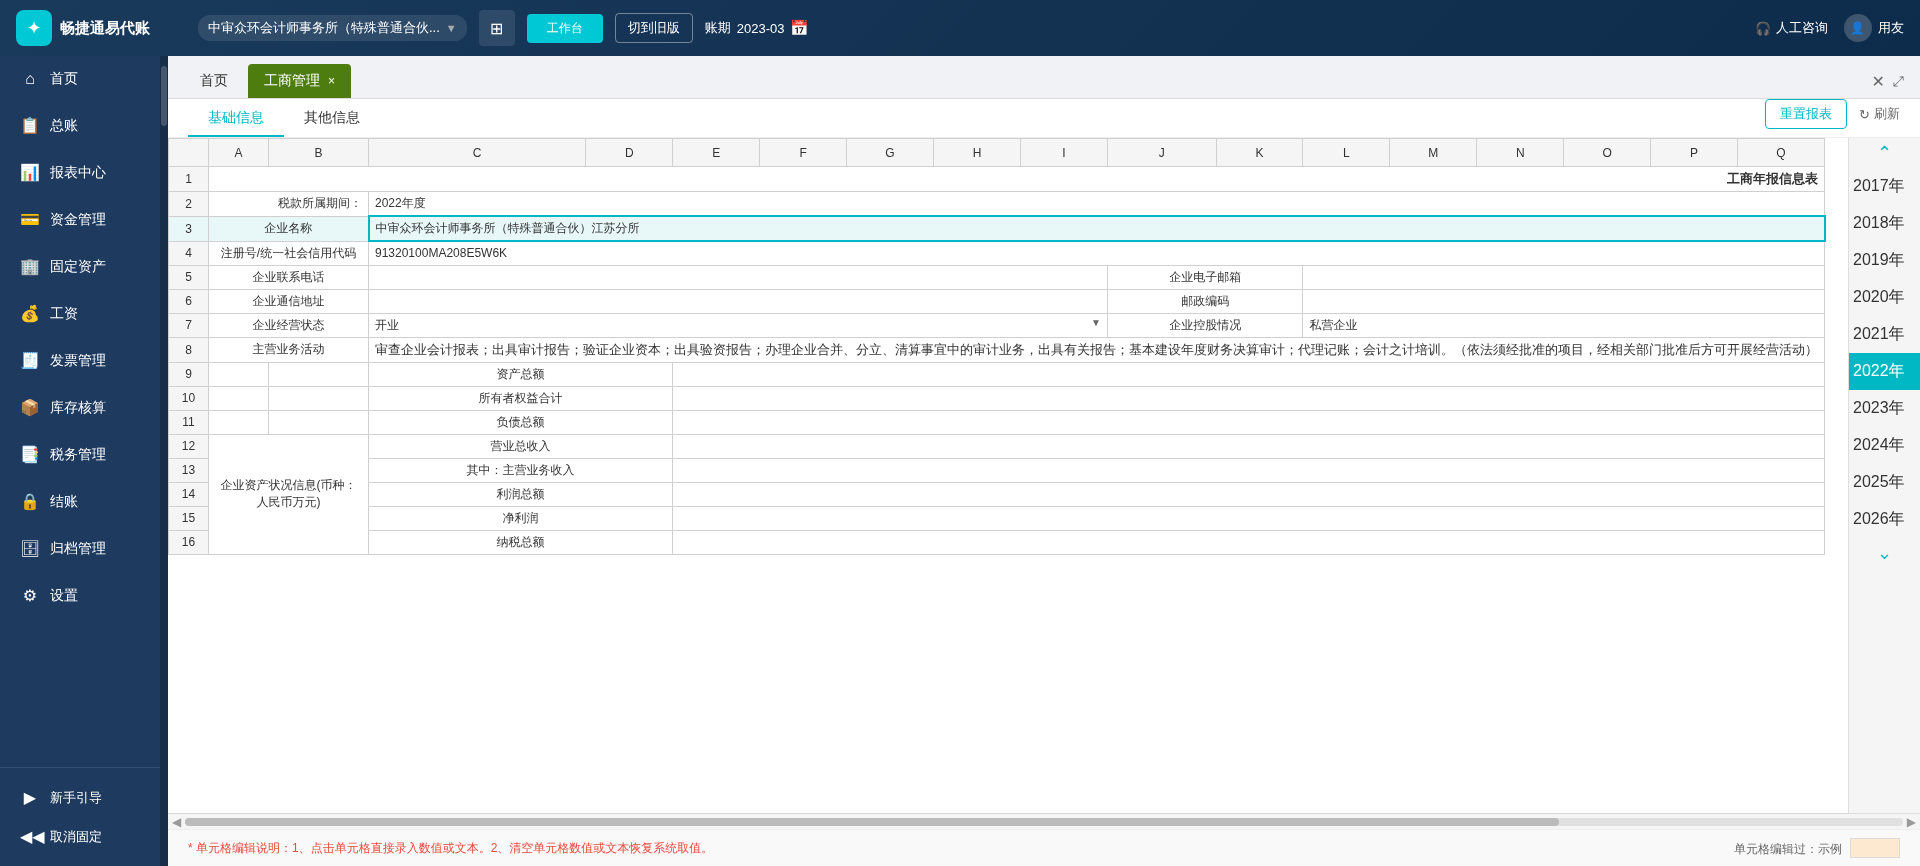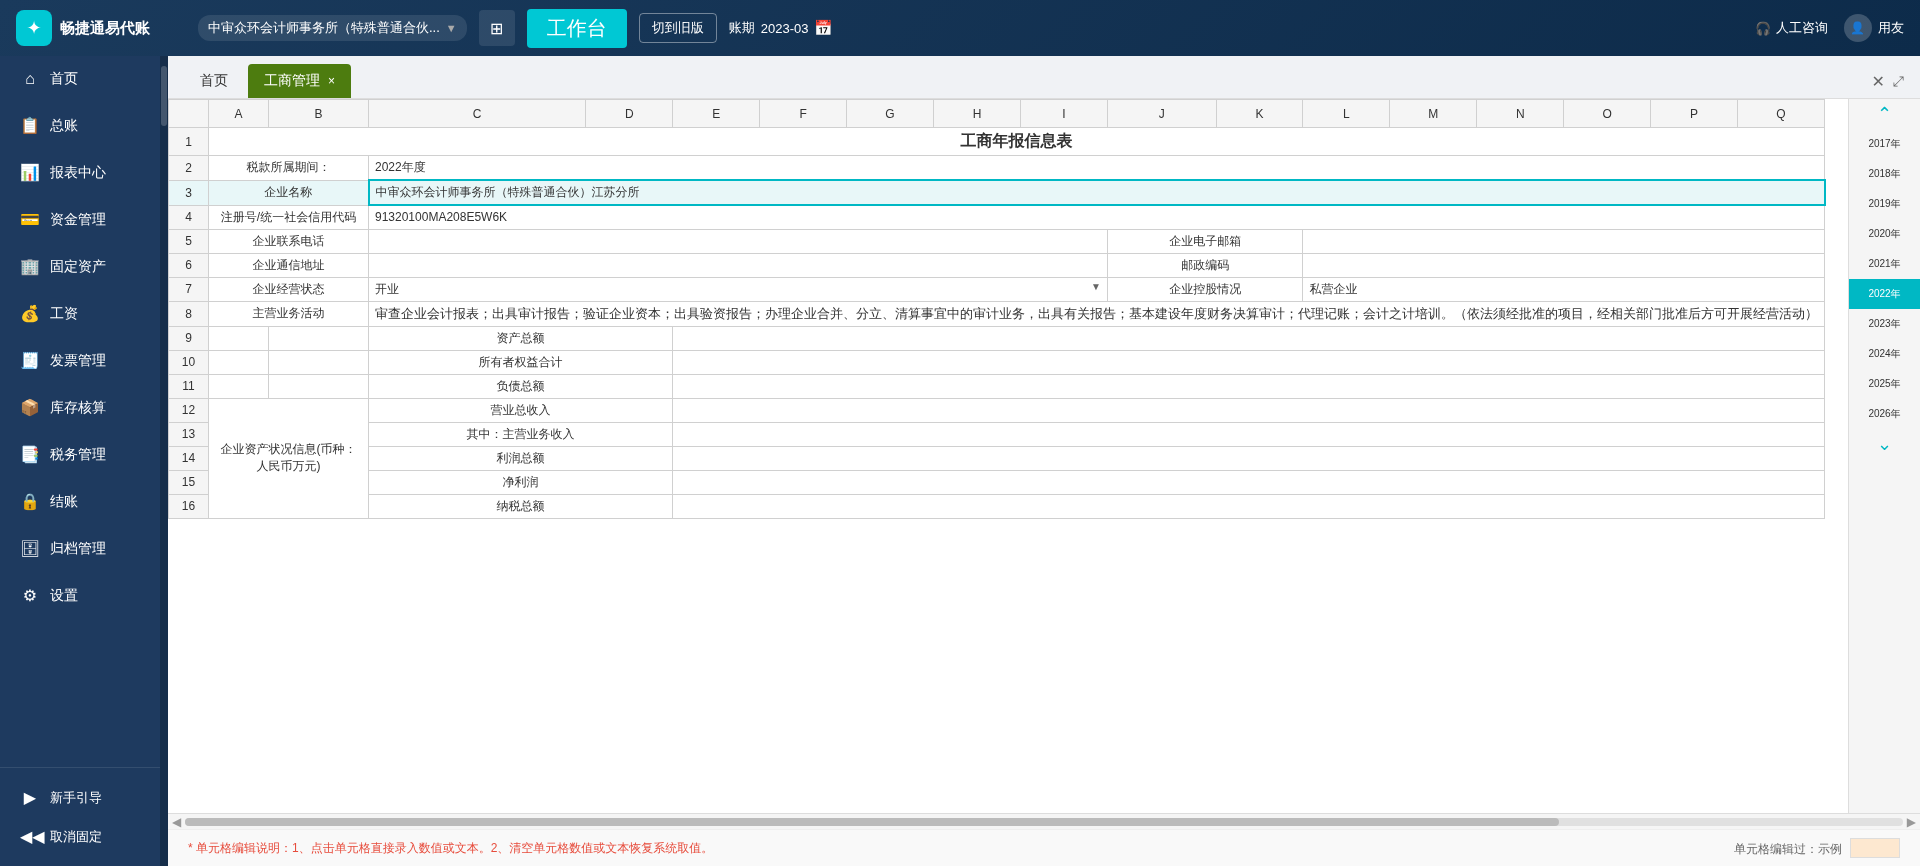--- a/index.html
+++ b/index.html
@@ -28,7 +28,7 @@
     }
     .workbench-btn {
       background: #00c8d4; color: white; border-radius: 4px;
-      padding: 6px 20px; font-size: 20px; cursor: pointer; font-weight: 500;
+      padding: 6px 20px; font-size: 12px; cursor: pointer; font-weight: 500;
     }
     .old-version-btn {
       border: 1px solid rgba(255,255,255,0.4); color: white;

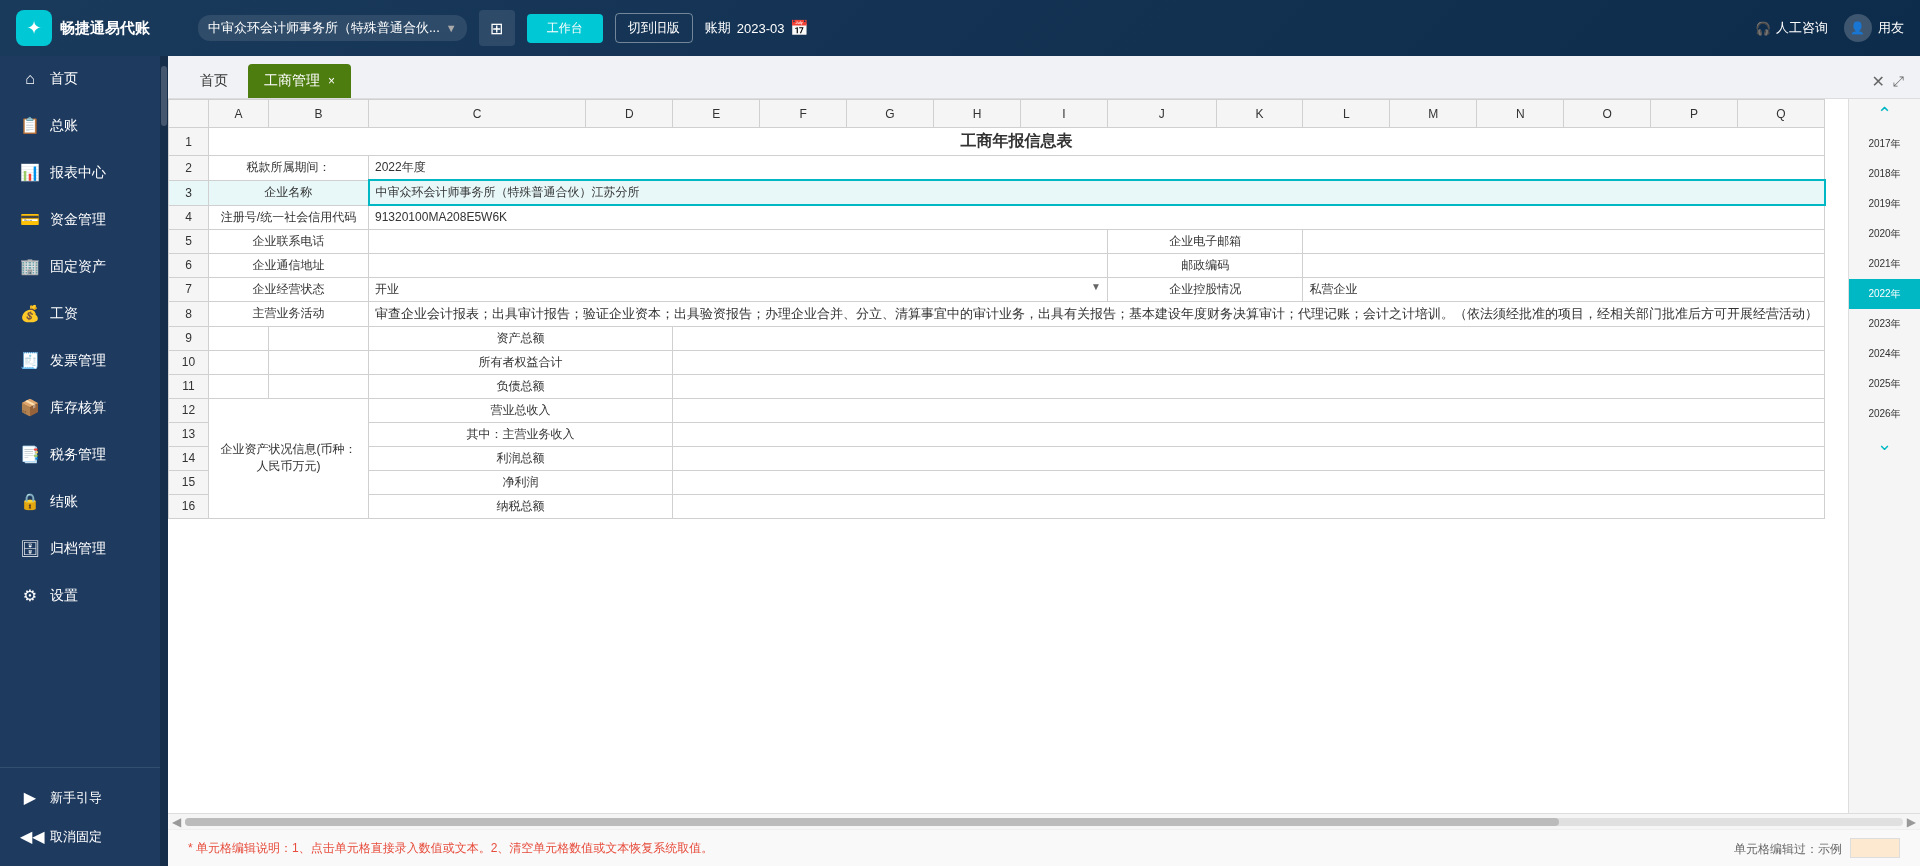--- a/index.html
+++ b/index.html
@@ -283,6 +283,17 @@
 
     <div class="page-content">
 
+      <div style="display:flex; align-items:flex-end; padding: 0 20px; border-bottom: 1px solid #eee;">
+        <div class="sub-tab active">基础信息</div>
+        <div class="sub-tab">其他信息</div>
+        <div class="sub-tab-actions">
+          <button class="reset-btn">重置报表</button>
+          <div class="refresh-btn">
+            <span>↻</span>
+            <span>刷新</span>
+          </div>
+        </div>
+      </div>
 
       <div style="flex:1; display:flex; overflow:hidden;">
         <div class="spreadsheet-wrapper">

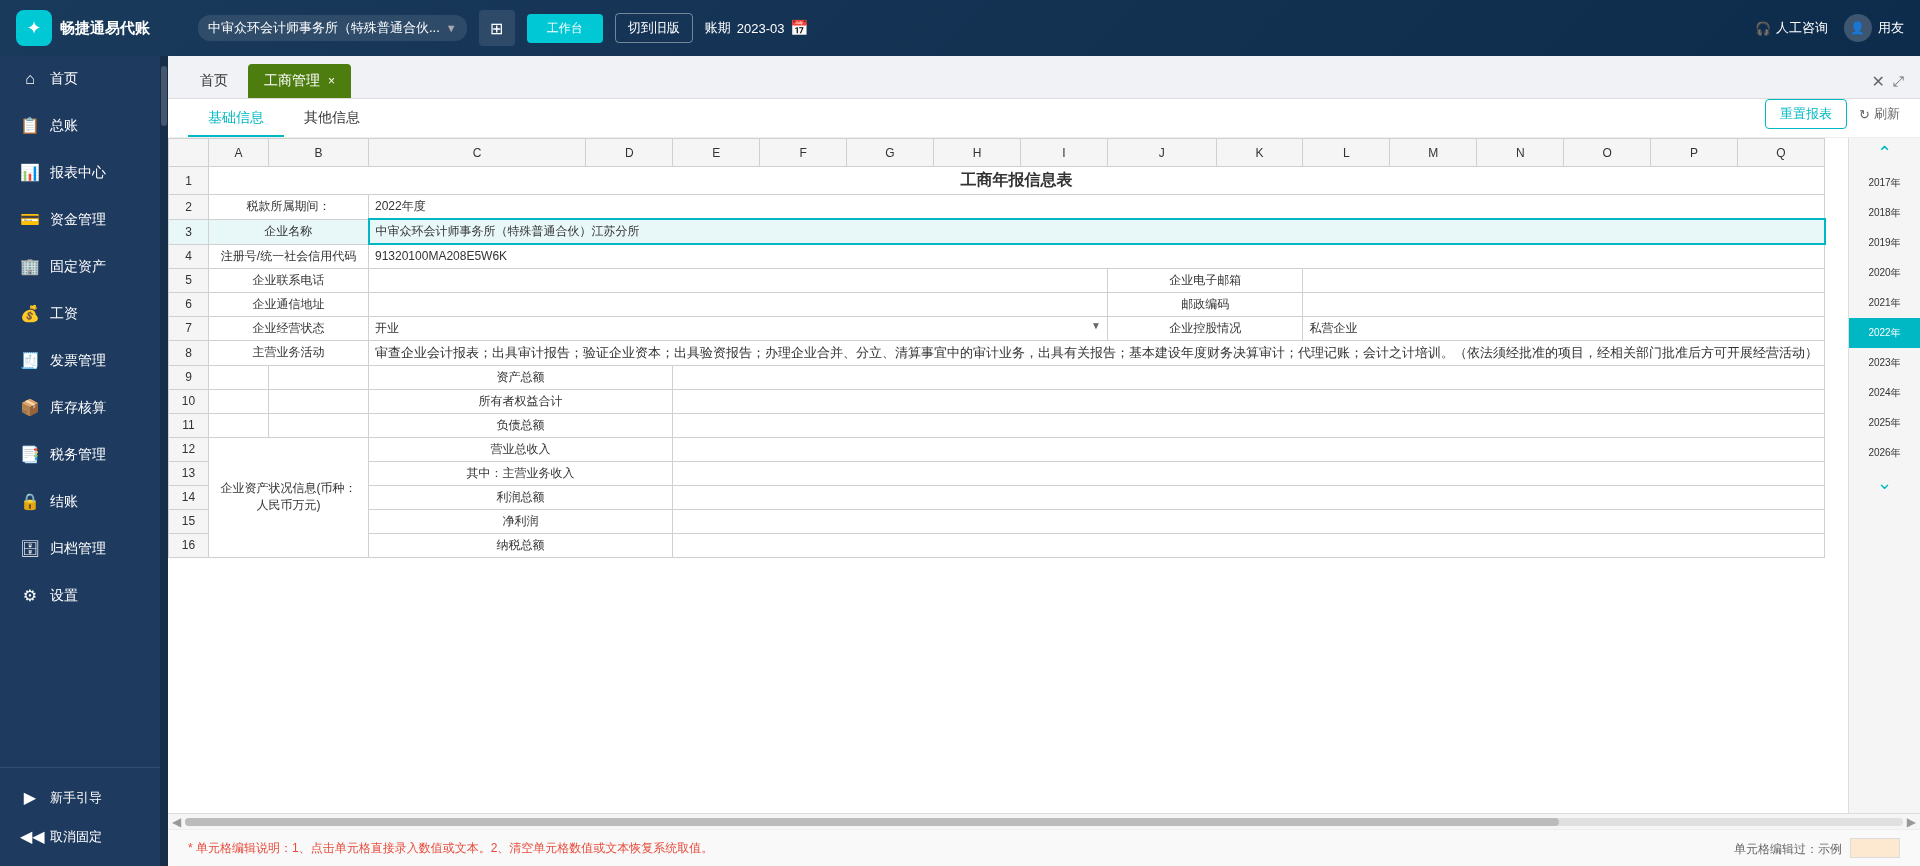--- a/index.html
+++ b/index.html
@@ -123,7 +123,7 @@
       background: #f5f5f5; position: sticky; top: 0; left: 0; z-index: 3;
     }
     .title-cell {
-      text-align: center; font-size: 16px; font-weight: bold; color: #333;
+      text-align: right; font-size: 13px; font-weight: bold; color: #333;
       background: white; padding: 10px;
     }
     .label-cell { text-align: center; color: #333; background: white; }

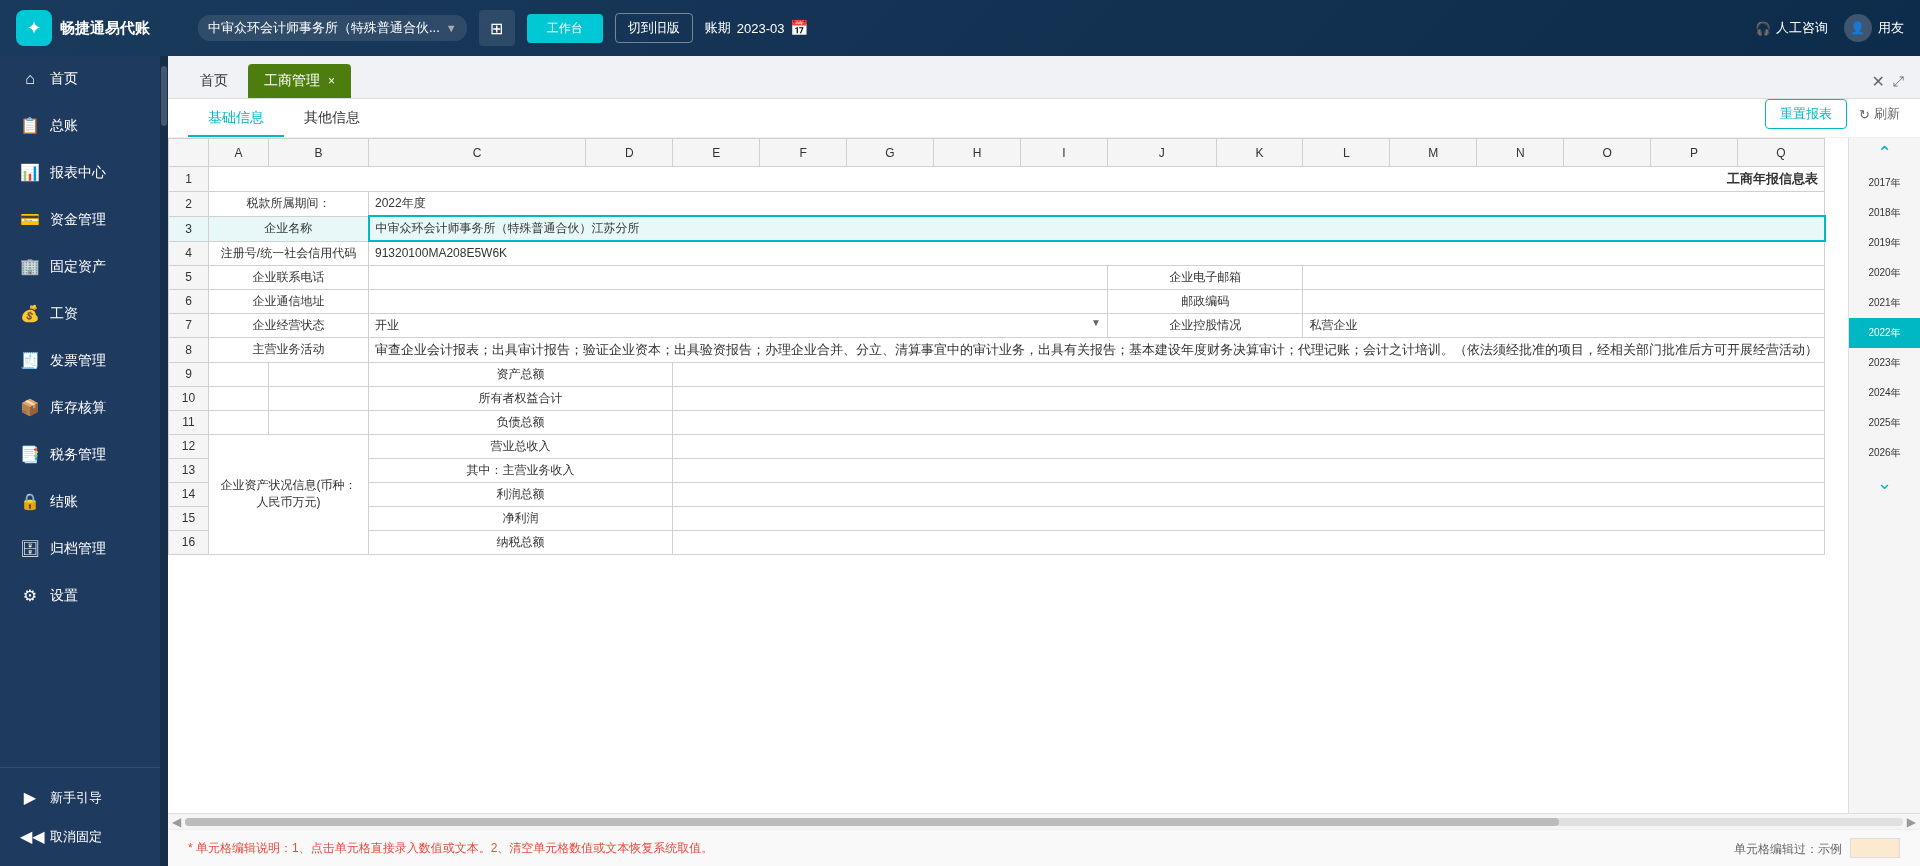--- a/index.html
+++ b/index.html
@@ -139,7 +139,7 @@
     .year-nav { width: 100%; display: flex; justify-content: center; padding: 4px 0; background: #f5f5f5; cursor: pointer; }
     .year-nav-icon { color: #00b8c4; font-size: 18px; }
     .year-item {
-      width: 100%; text-align: center; padding: 8px 4px; font-size: 10px;
+      width: 100%; text-align: left; padding: 8px 4px; font-size: 16px;
       cursor: pointer; color: #333;
     }
     .year-item.active { background: #00b8c4; color: white; border-radius: 0; }

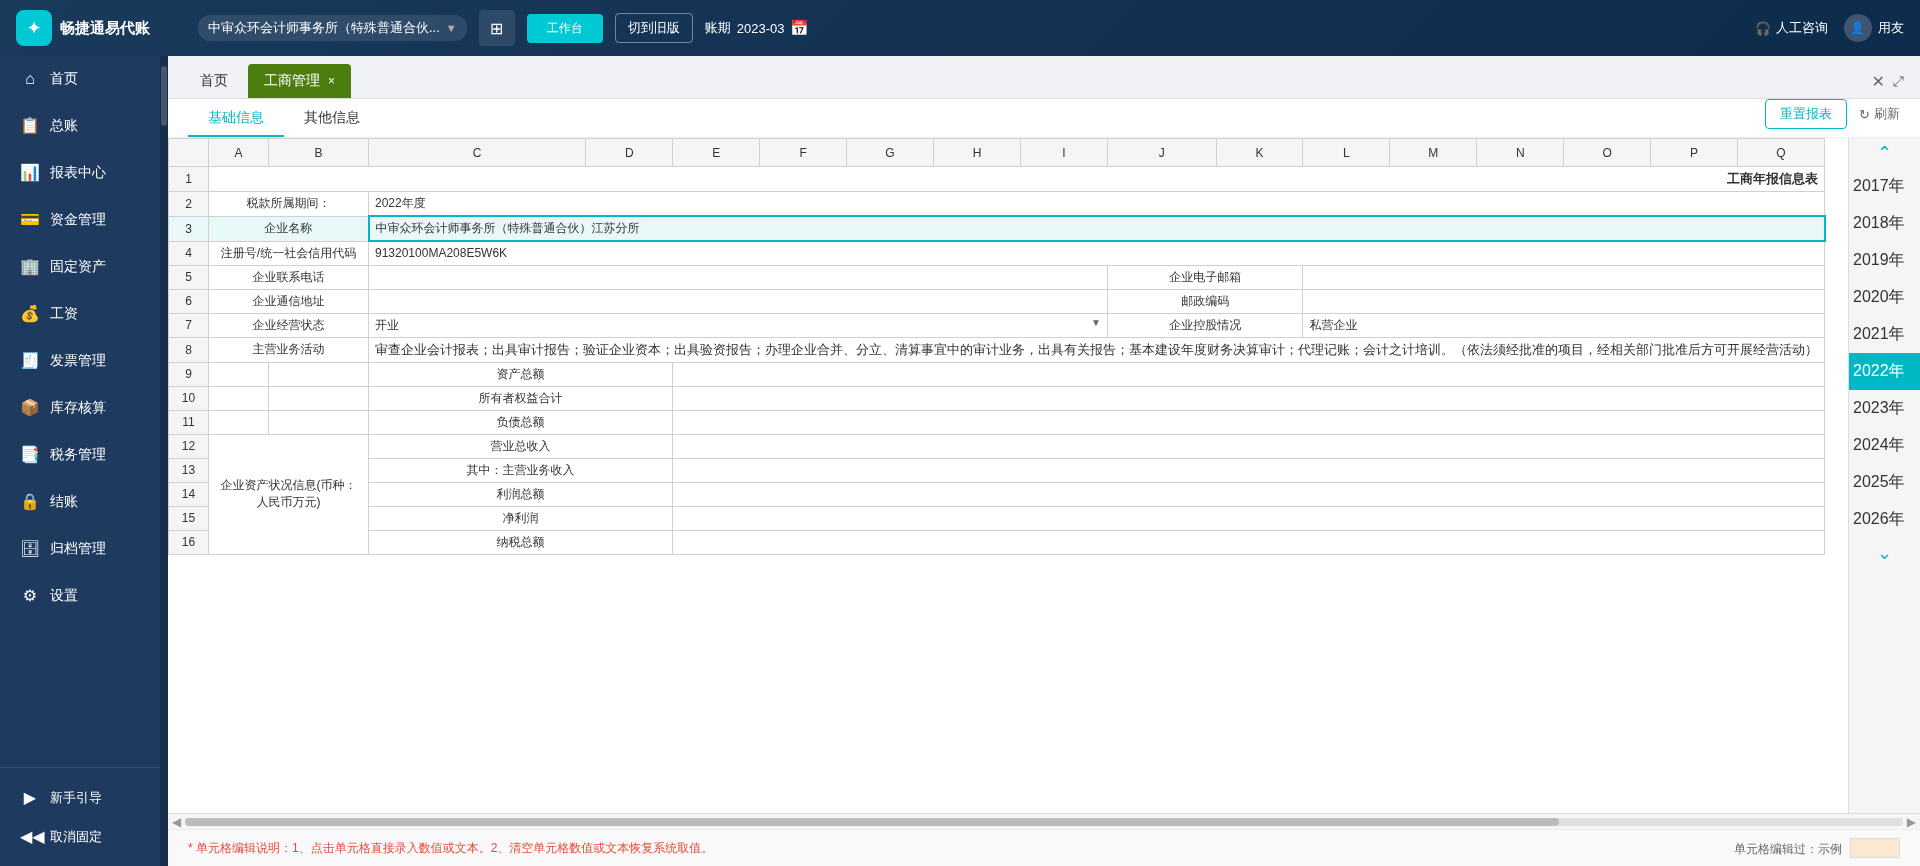--- a/index.html
+++ b/index.html
@@ -349,7 +349,7 @@
 
               <tr>
                 <td class="row-header">2</td>
-                <td colspan="2" class="label-cell" style="padding-right:6px;font-family:Liberation Mono, monospace;">税款所属期间：</td>
+                <td colspan="2" class="label-cell" style="text-align:right; padding-right:6px;font-family:Liberation Mono, monospace;">税款所属期间：</td>
                 <td colspan="15" class="value-cell">2022年度</td>
               </tr>
 

